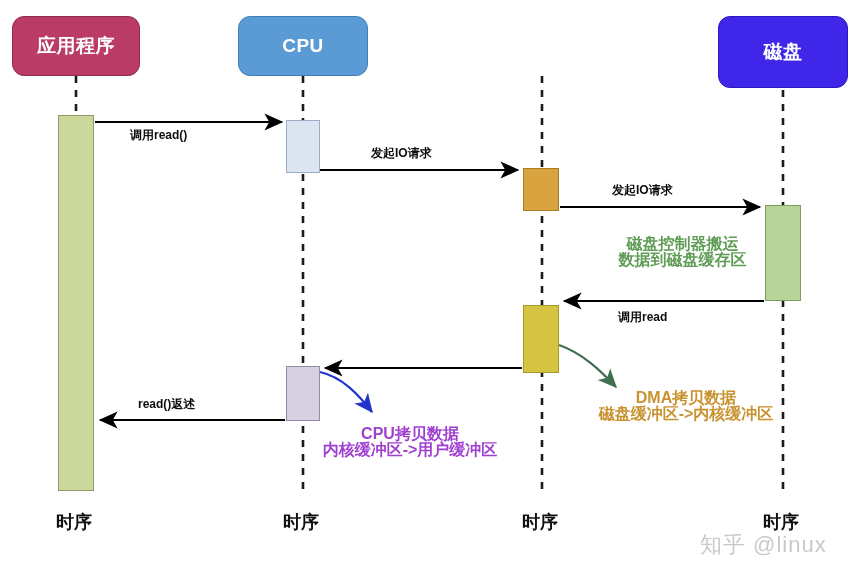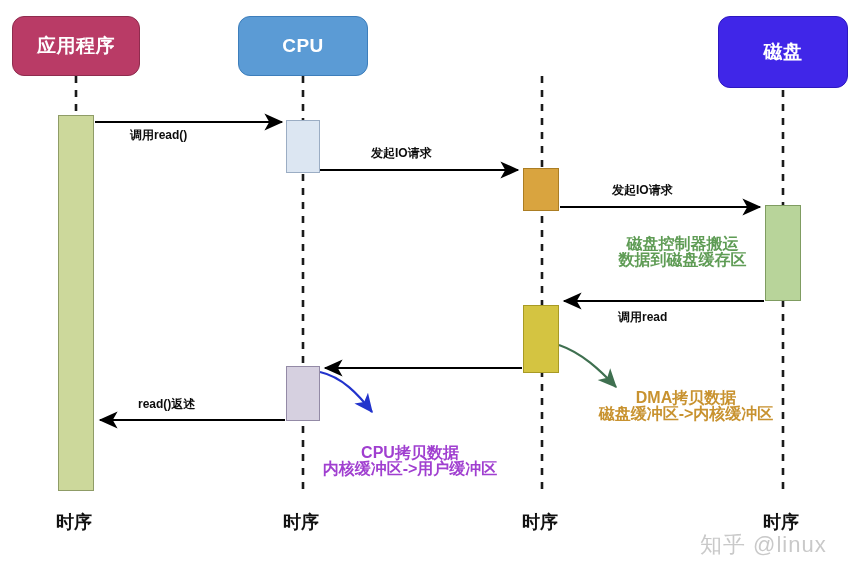--- a/index.html
+++ b/index.html
@@ -143,7 +143,7 @@
 数据到磁盘缓存区</div>
   <div class="note" style="left:586px;top:390px;width:200px;color:#c8922f;">DMA拷贝数据
 磁盘缓冲区-&gt;内核缓冲区</div>
-  <div class="note" style="left:305px;top:445px;width:210px;color:#a03fd0;">CPU拷贝数据
+  <div class="note" style="left:305px;top:426px;width:210px;color:#a03fd0;">CPU拷贝数据
 内核缓冲区-&gt;用户缓冲区</div>
 
   <div class="timeline-label" style="left:56px;top:510px;">时序</div>

